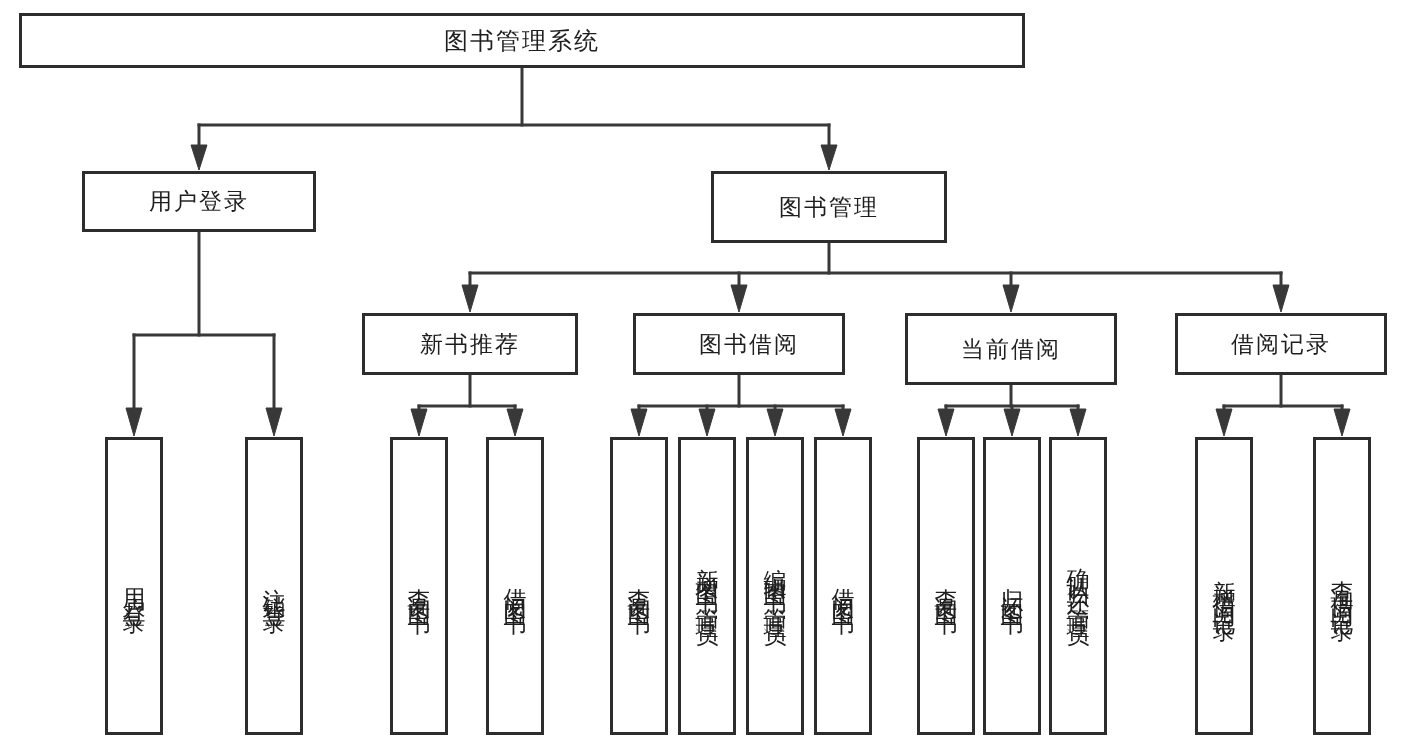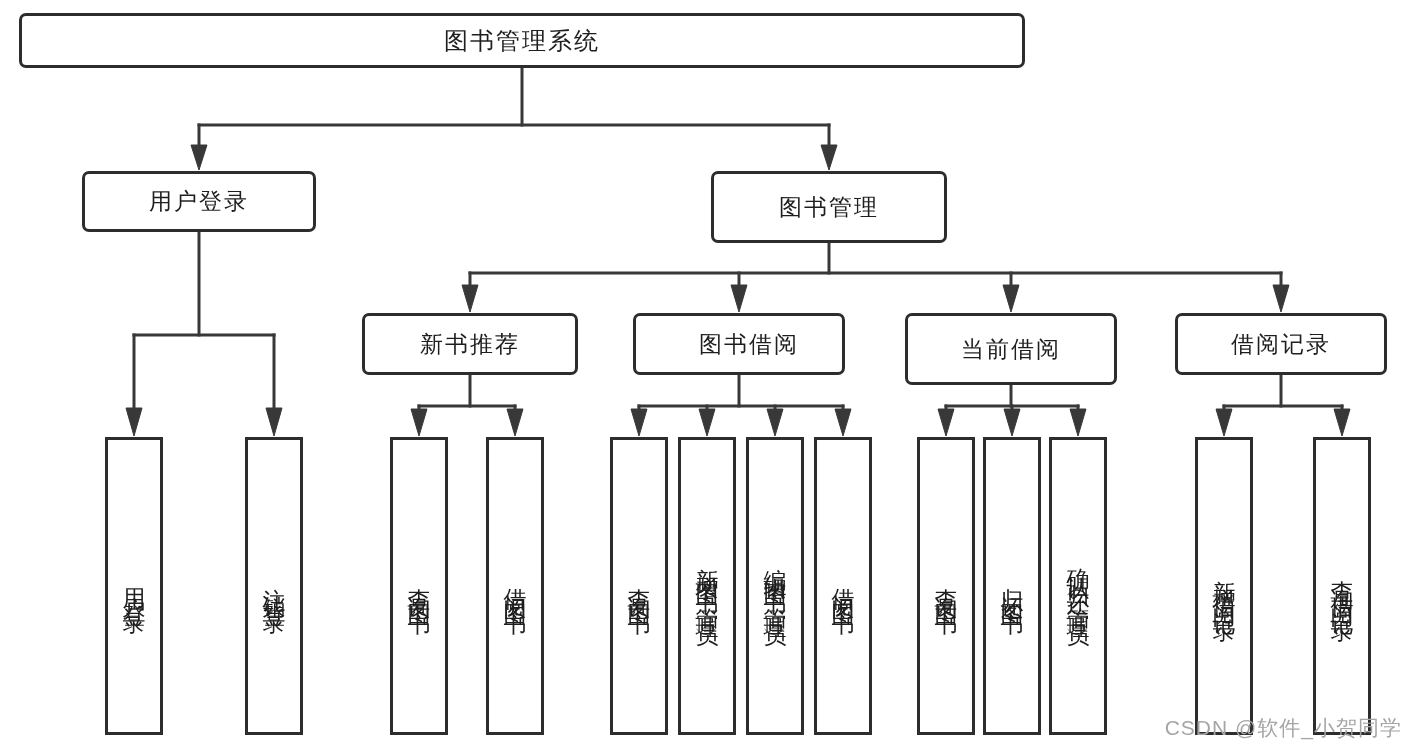--- a/index.html
+++ b/index.html
@@ -14,7 +14,7 @@
     position:absolute;box-sizing:border-box;border:3px solid #2d2d2d;background:#ffffff;
     display:flex;align-items:center;justify-content:center;
   }
-  .hbox{font-size:23px;letter-spacing:2px;border-radius:7px;}
+  .hbox{font-size:23px;letter-spacing:2px;}
   .root{font-size:24px;}
   .vbox{
     width:58px;height:298px;top:437px;

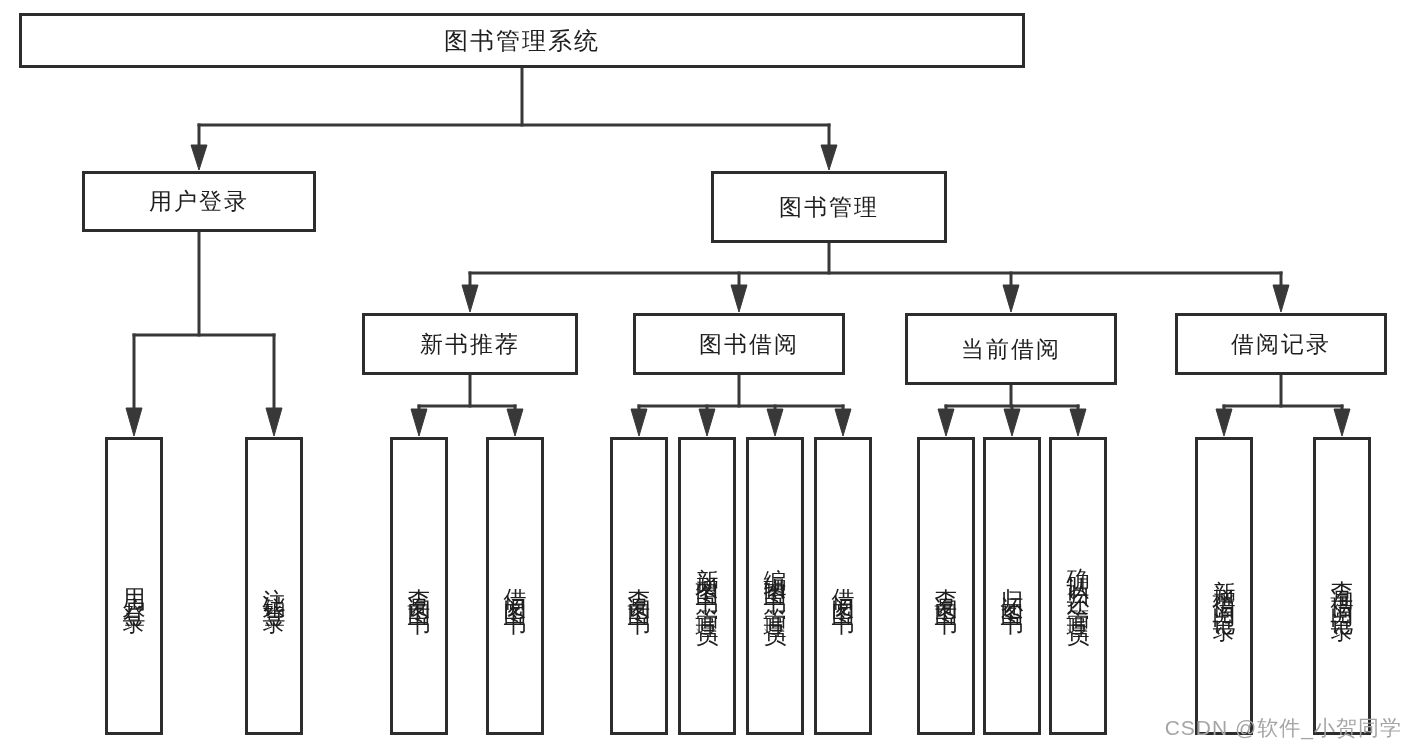--- a/index.html
+++ b/index.html
@@ -135,7 +135,6 @@
   <div class="box vbox" style="left:1195px;">新增借阅记录</div>
   <div class="box vbox" style="left:1313px;">查询借阅记录</div>
 
-  <div class="watermark">CSDN @软件_小贺同学</div>
 
 </div>
 

